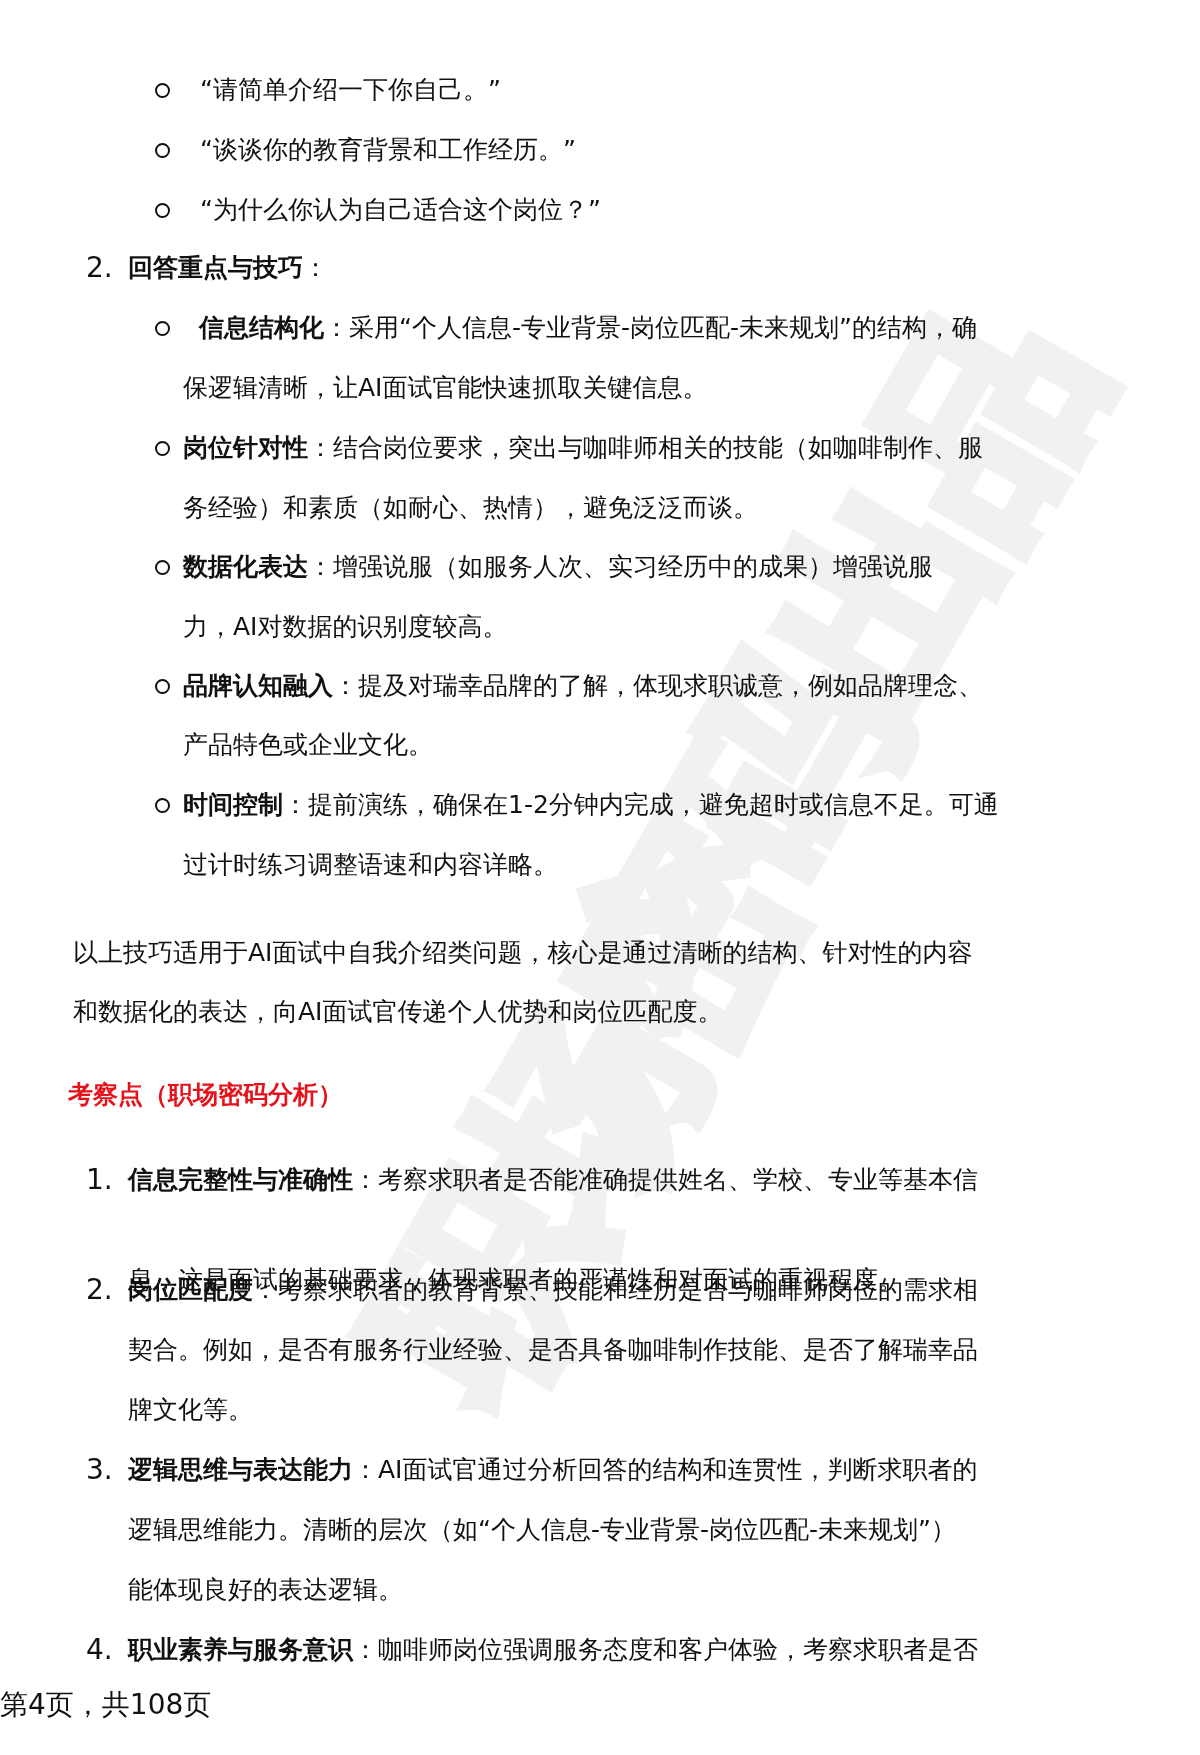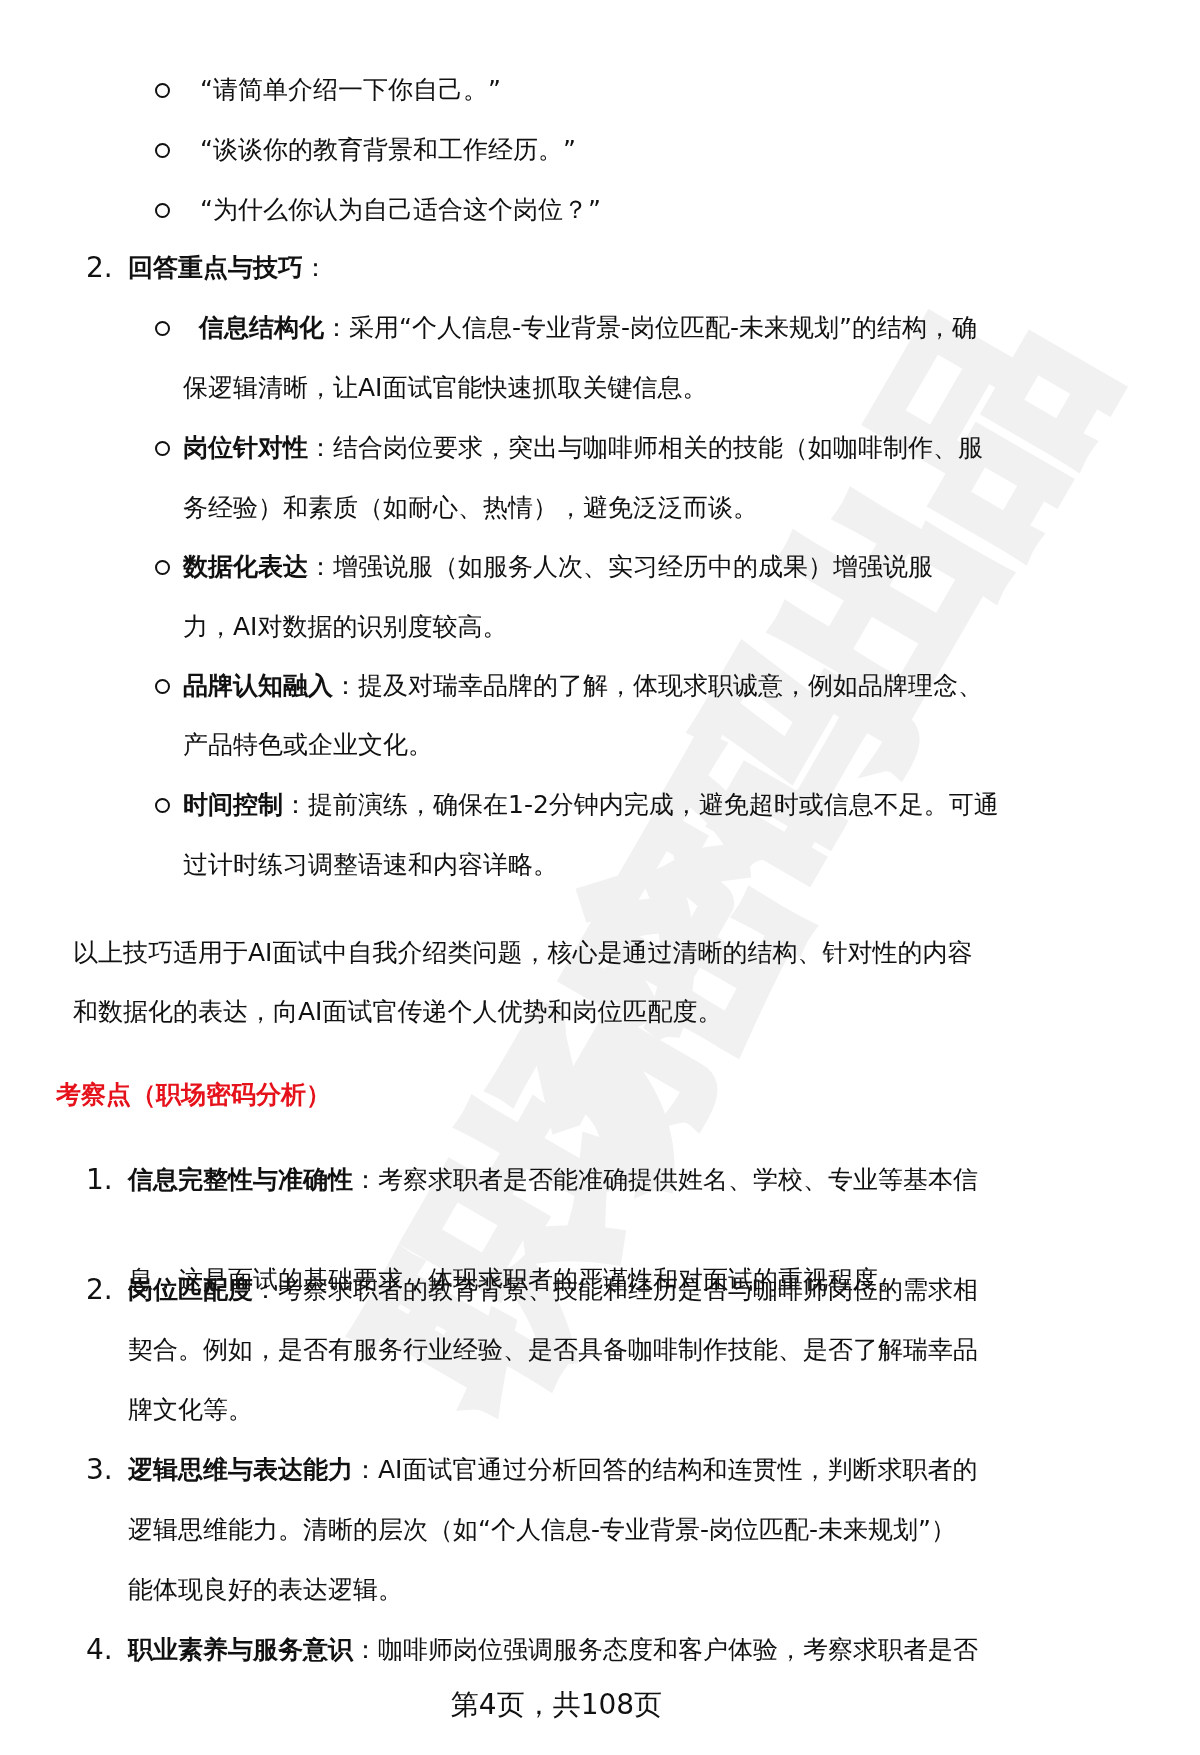--- a/index.html
+++ b/index.html
@@ -75,7 +75,7 @@
 <div class="line" style="left:73px;top:936px;">以上技巧适用于AI面试中自我介绍类问题，核心是通过清晰的结构、针对性的内容</div>
 <div class="line" style="left:73px;top:995px;">和数据化的表达，向AI面试官传递个人优势和岗位匹配度。</div>
 
-<div class="line red" style="left:56px;top:1078px;">考察点（职场密码分析）</div>
+<div class="line red" style="left:68px;top:1078px;">考察点（职场密码分析）</div>
 
 <div class="num" style="left:86px;top:1163px;">1.</div>
 <div class="line" style="left:128px;top:1163px;">

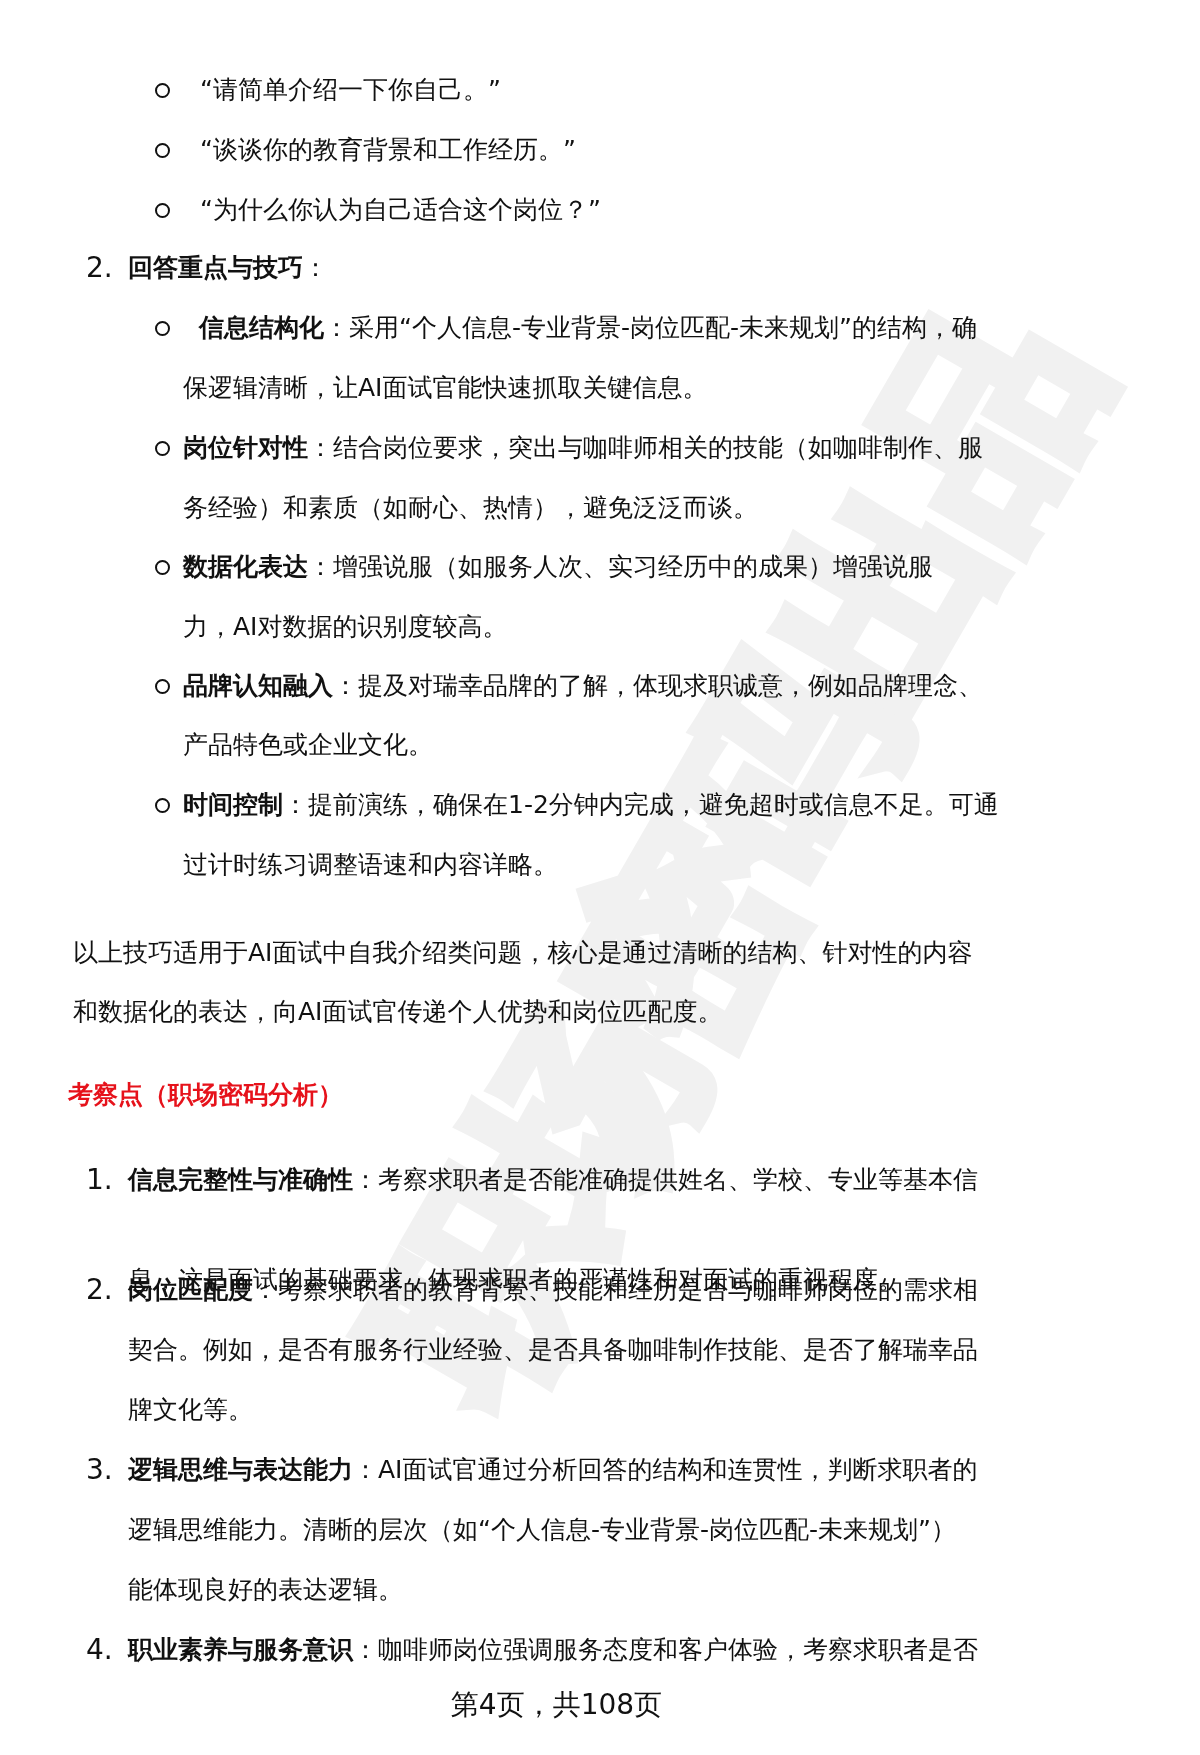--- a/index.html
+++ b/index.html
@@ -23,7 +23,7 @@
   }
   .num { position:absolute; font-size:28px; line-height:34px; z-index:1; }
   .red { color:#e6121b; font-weight:bold; }
-  .footer { position:absolute; left:0; width:1113px; text-align:center; font-size:28px; line-height:34px; z-index:1; }
+  .footer { position:absolute; left:0; width:1113px; font-size:28px; line-height:34px; z-index:1; }
 </style>
 </head>
 <body>

